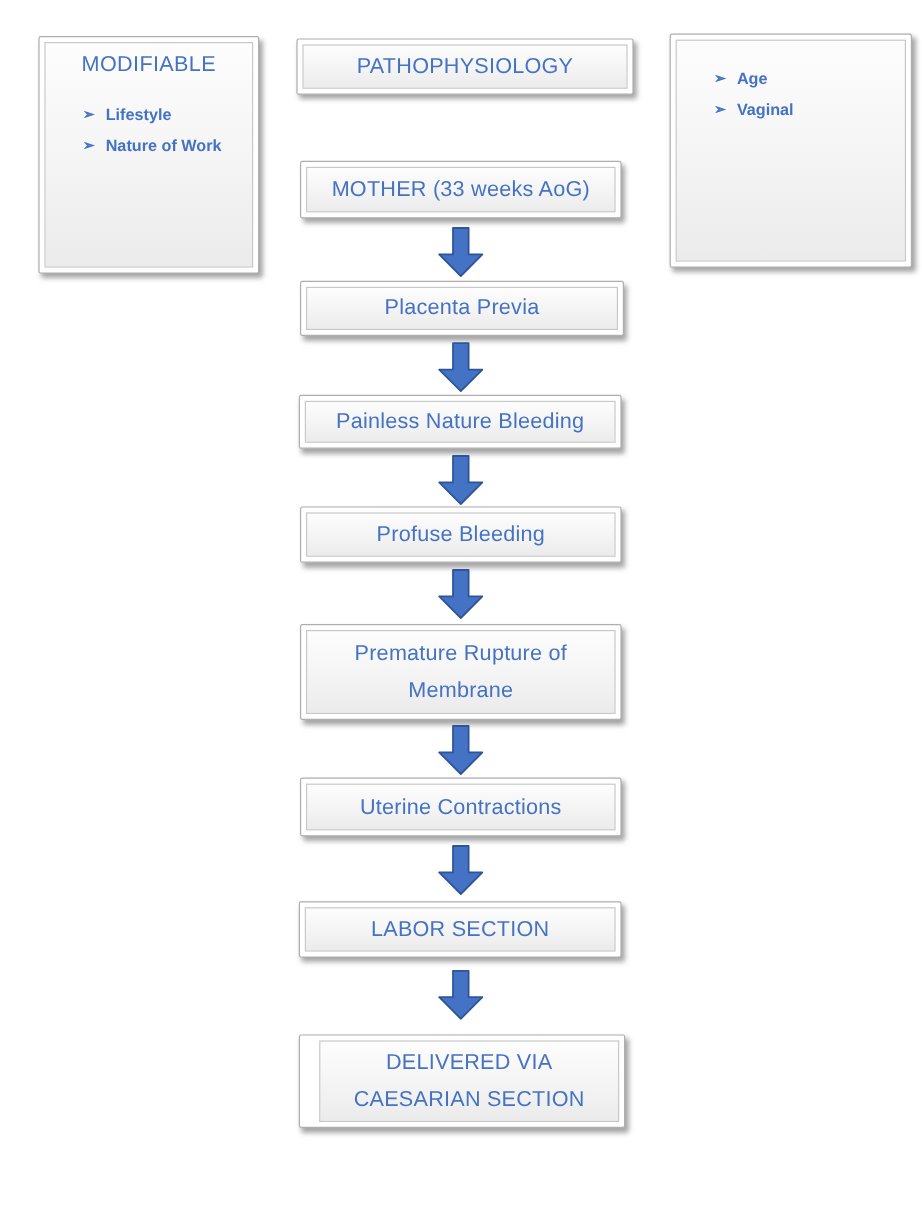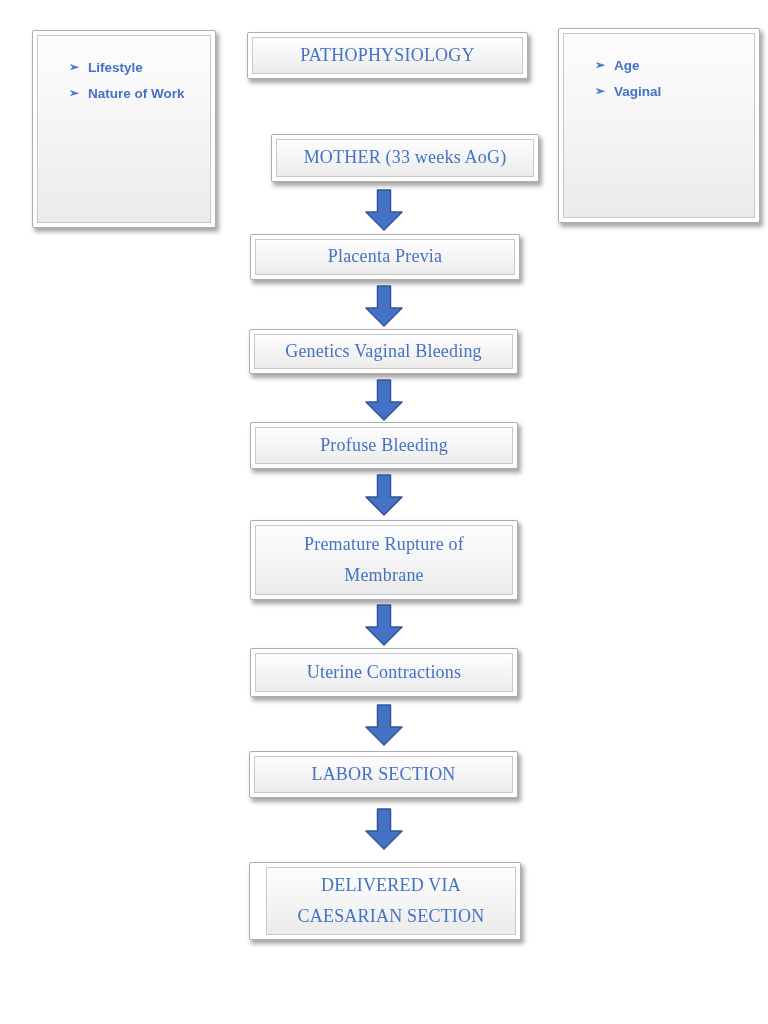--- a/index.html
+++ b/index.html
@@ -58,6 +58,7 @@
 
   <section class="bevel panel-modifiable">
     <div class="bevel-inner">
+      <h2 class="panel-title">MODIFIABLE</h2>
       <ul class="panel-list">
         <li>
           <span class="bullet">➢</span>

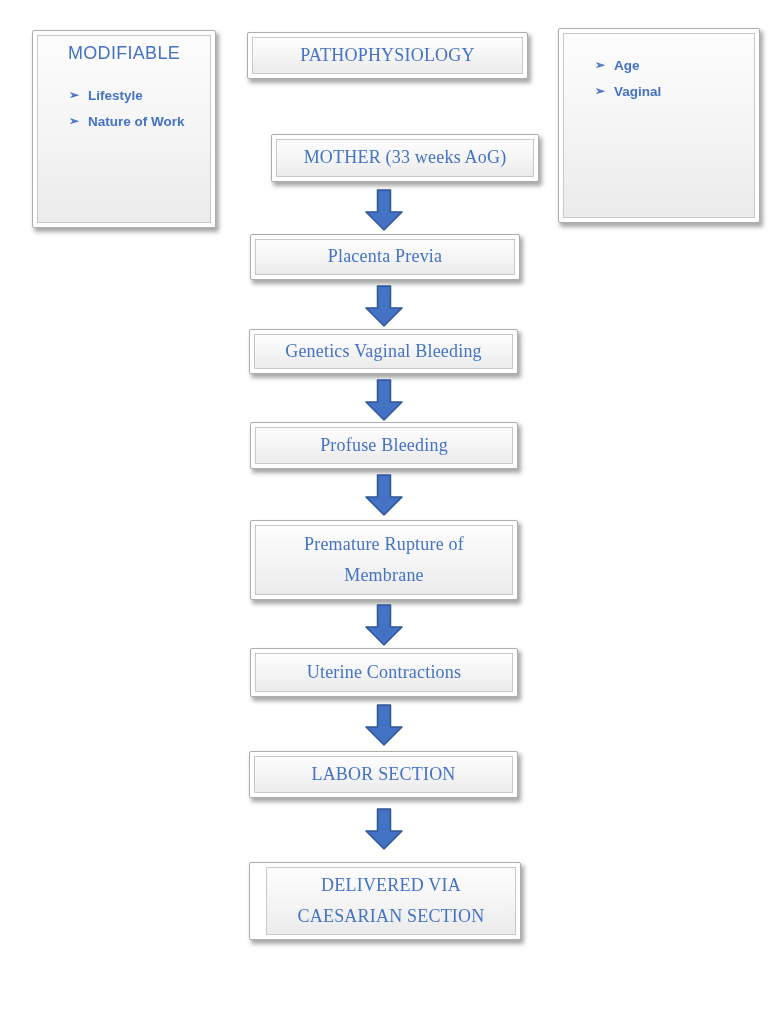--- a/index.html
+++ b/index.html
@@ -22,7 +22,7 @@
   .flow-box .bevel-inner{display:flex;align-items:center;justify-content:center;}
   .flow-label{
     color:#4472C4;font-size:18px;line-height:1.75;text-align:center;
-    white-space:pre-line;letter-spacing:.2px;font-family:Liberation Serif, serif;
+    white-space:pre-line;letter-spacing:.2px;
   }
   
   .panel-title{

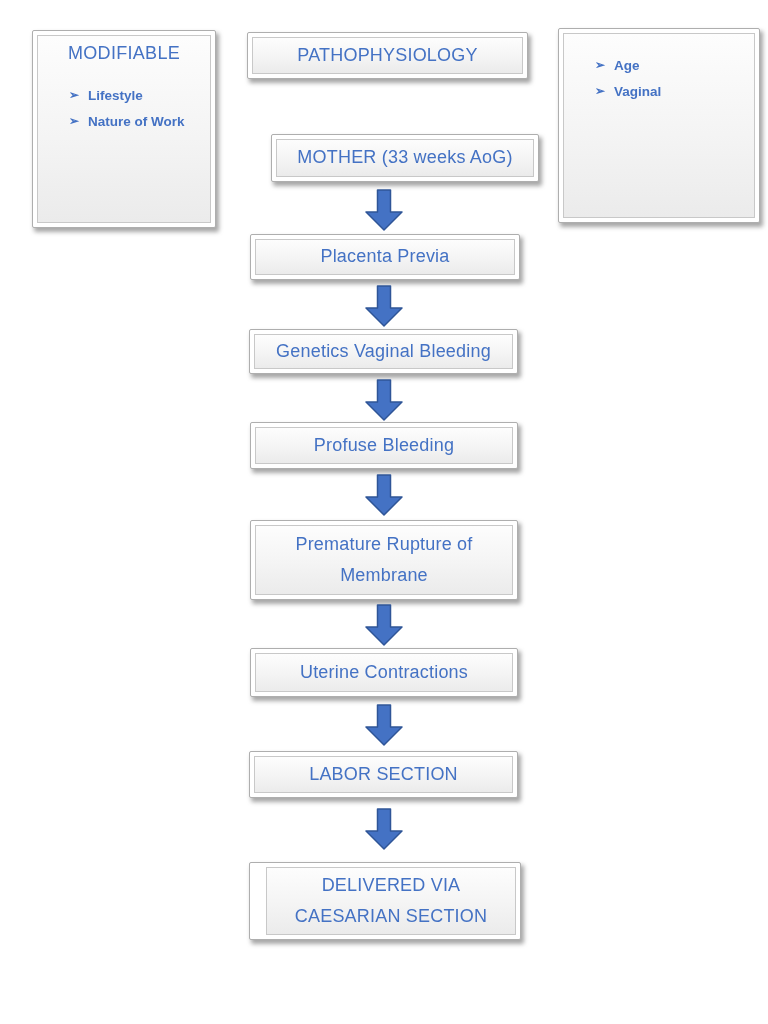--- a/index.html
+++ b/index.html
@@ -39,7 +39,7 @@
   .panel-modifiable{left:32px;top:30px;width:184px;height:198px;}
   .panel-nonmodifiable{left:558px;top:28px;width:202px;height:195px;}
   .bx-path{left:247px;top:32px;width:281px;height:47px;}
-  .bx-0{left:250px;top:134px;width:268px;height:48px;margin-left:21px;}
+  .bx-0{left:250px;top:134px;width:268px;height:48px;}
   .bx-1{left:250px;top:234px;width:270px;height:46px;}
   .bx-2{left:249px;top:329px;width:269px;height:45px;}
   .bx-3{left:250px;top:422px;width:268px;height:47px;}

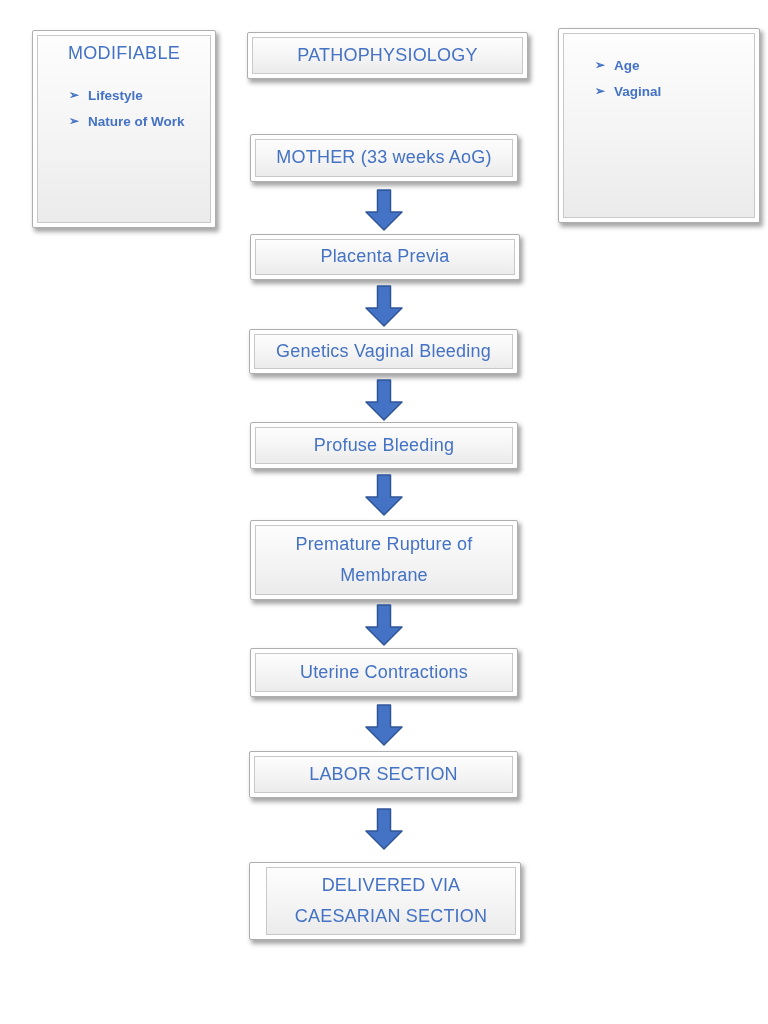--- a/index.html
+++ b/index.html
@@ -115,7 +115,7 @@
 
   <div class="bevel flow-box bx-2">
     <div class="bevel-inner">
-      <span class="flow-label">Genetics Vaginal Bleeding</span>
+      <span class="flow-label">Painless Nature Bleeding</span>
     </div>
   </div>
 

